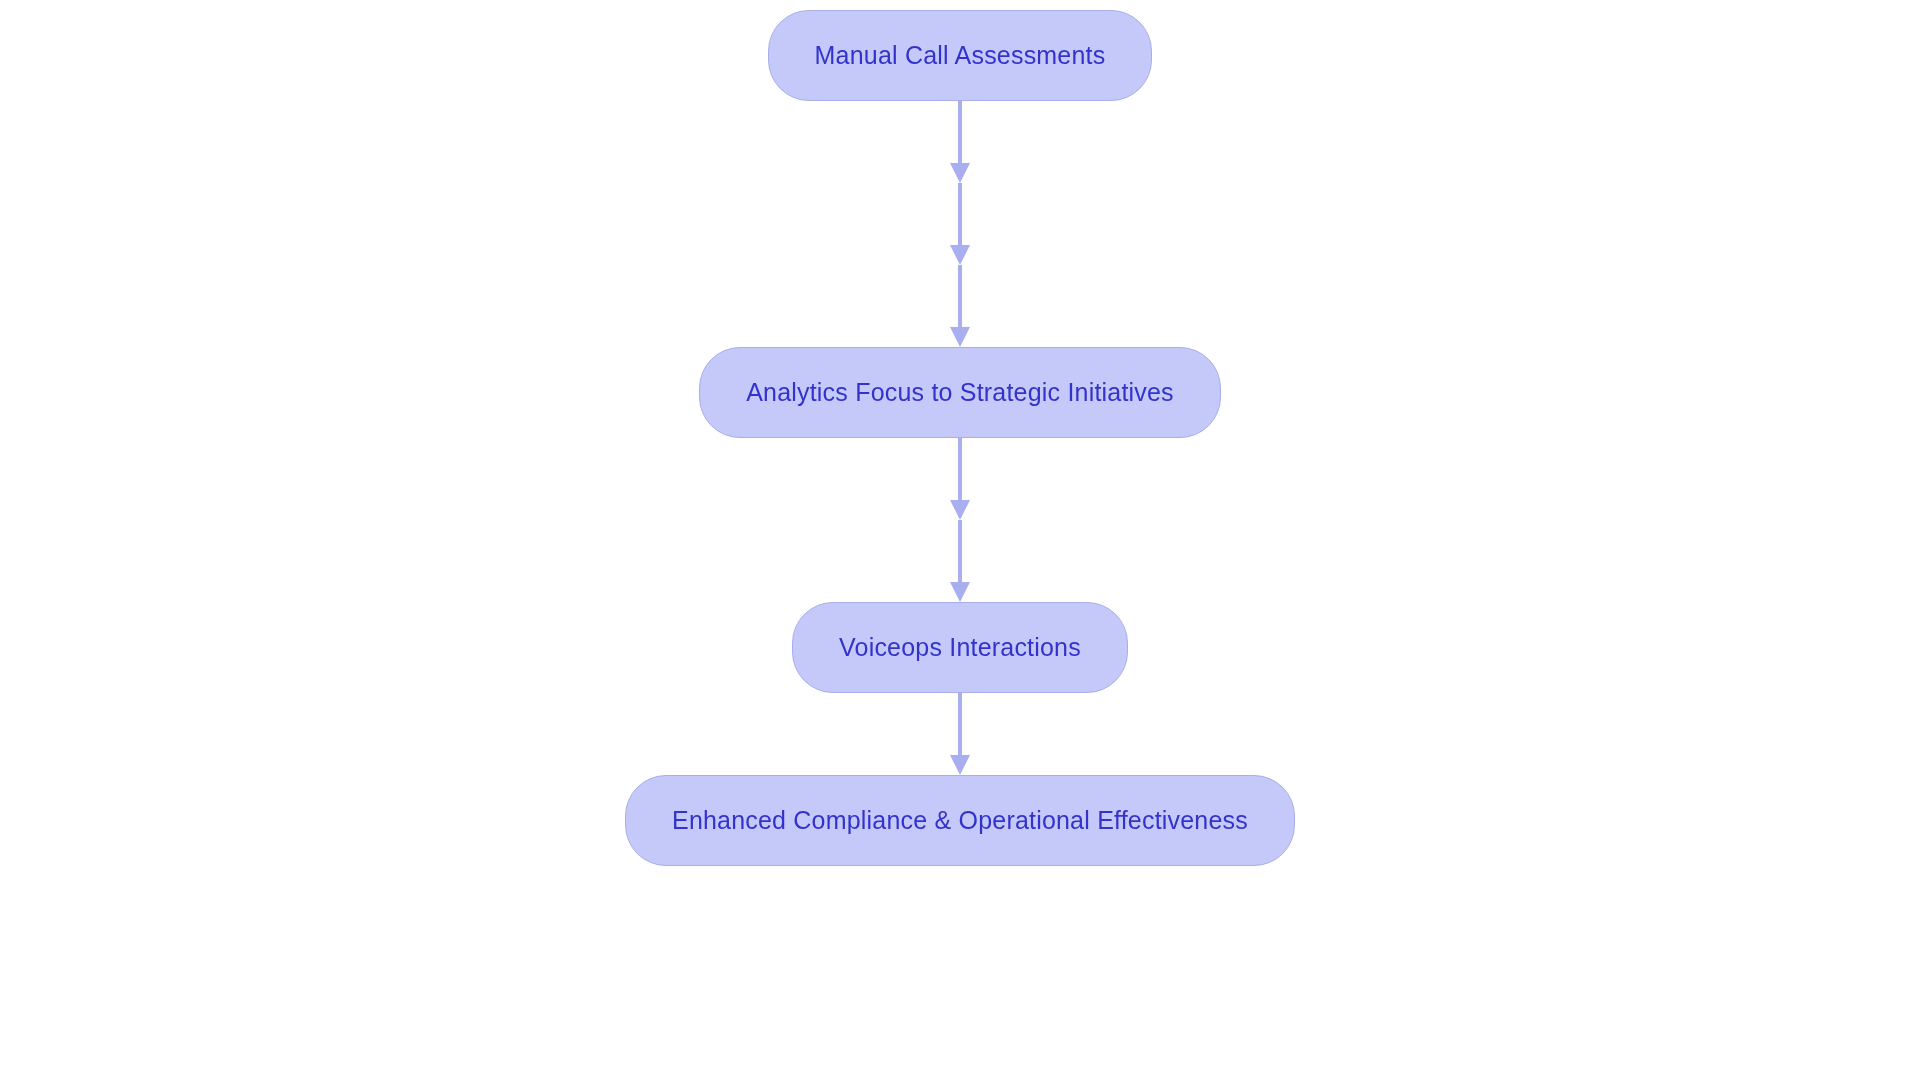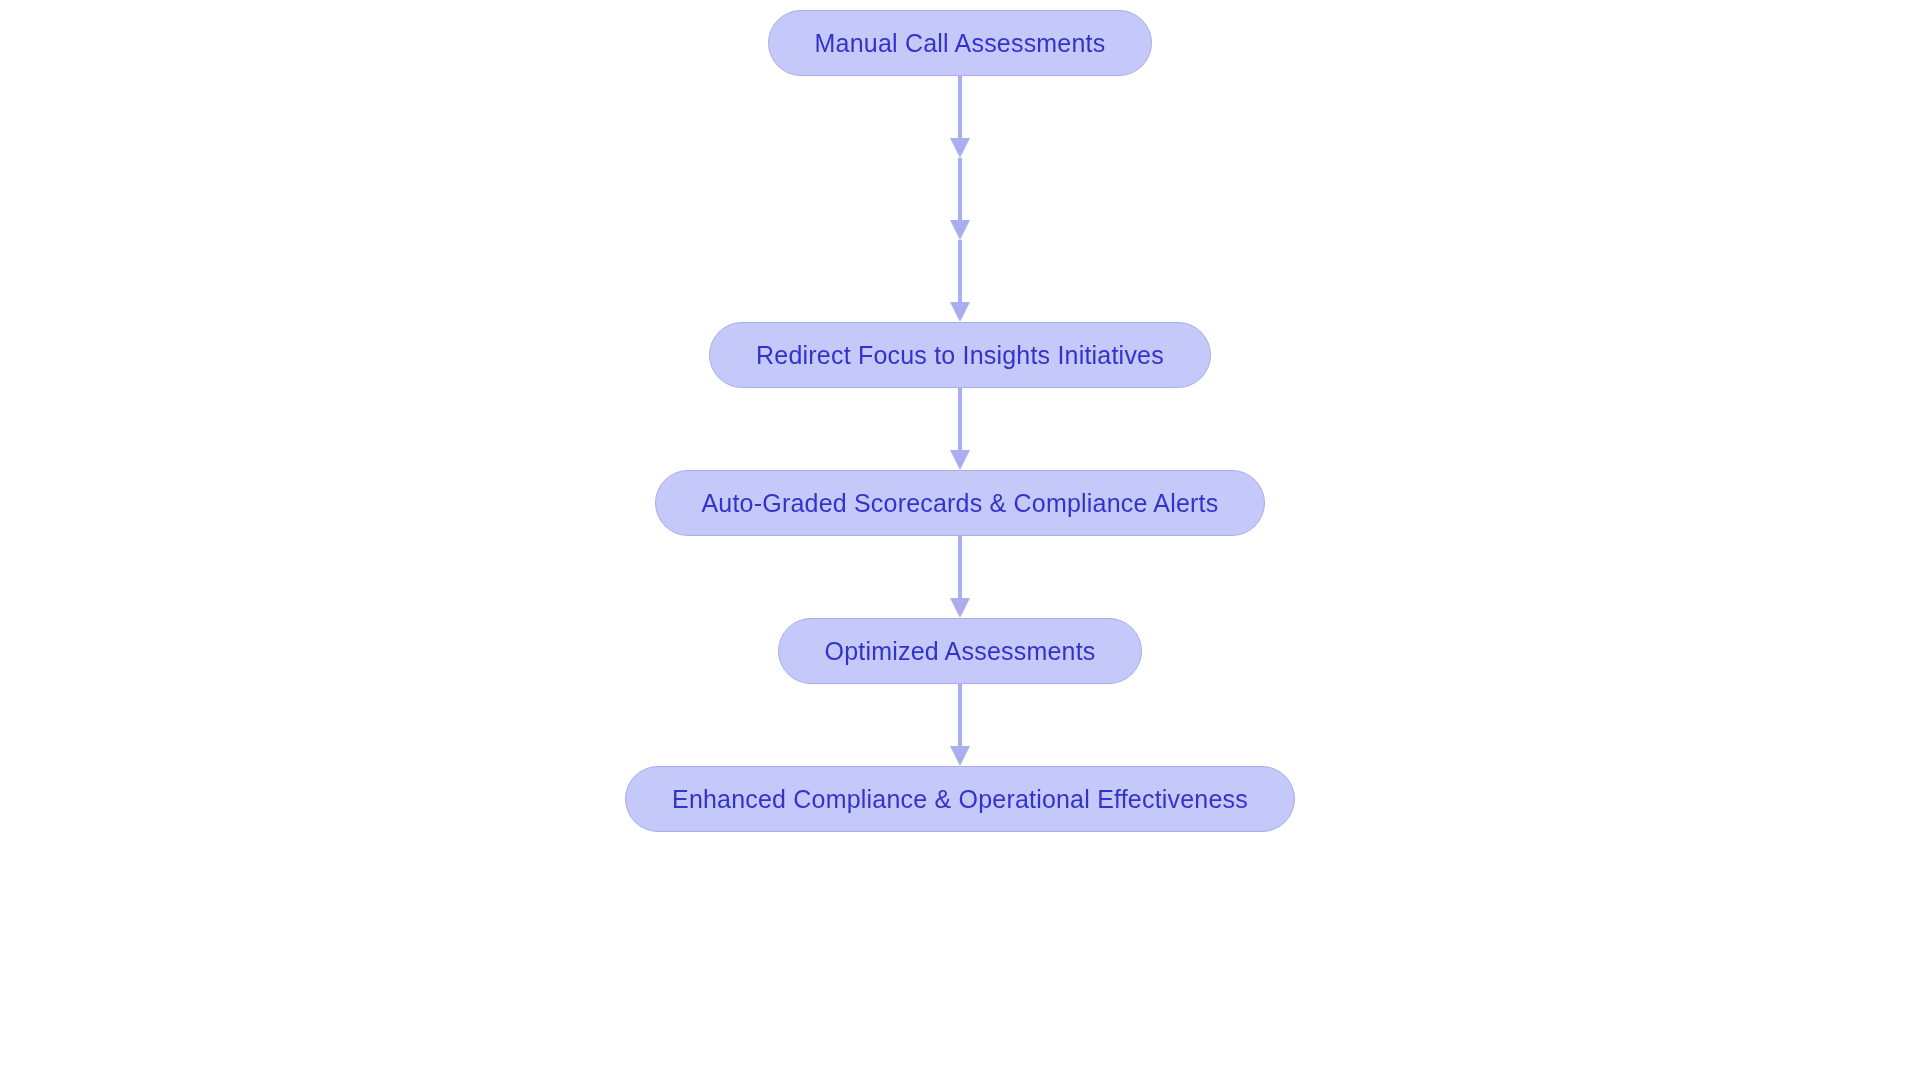--- a/index.html
+++ b/index.html
@@ -28,7 +28,7 @@
 
   .node {
     box-sizing: border-box;
-    height: 66px;
+    height: 91px;
     border-radius: 41px;
     background: #c5c9fa;
     border: 1px solid #a8aee8;

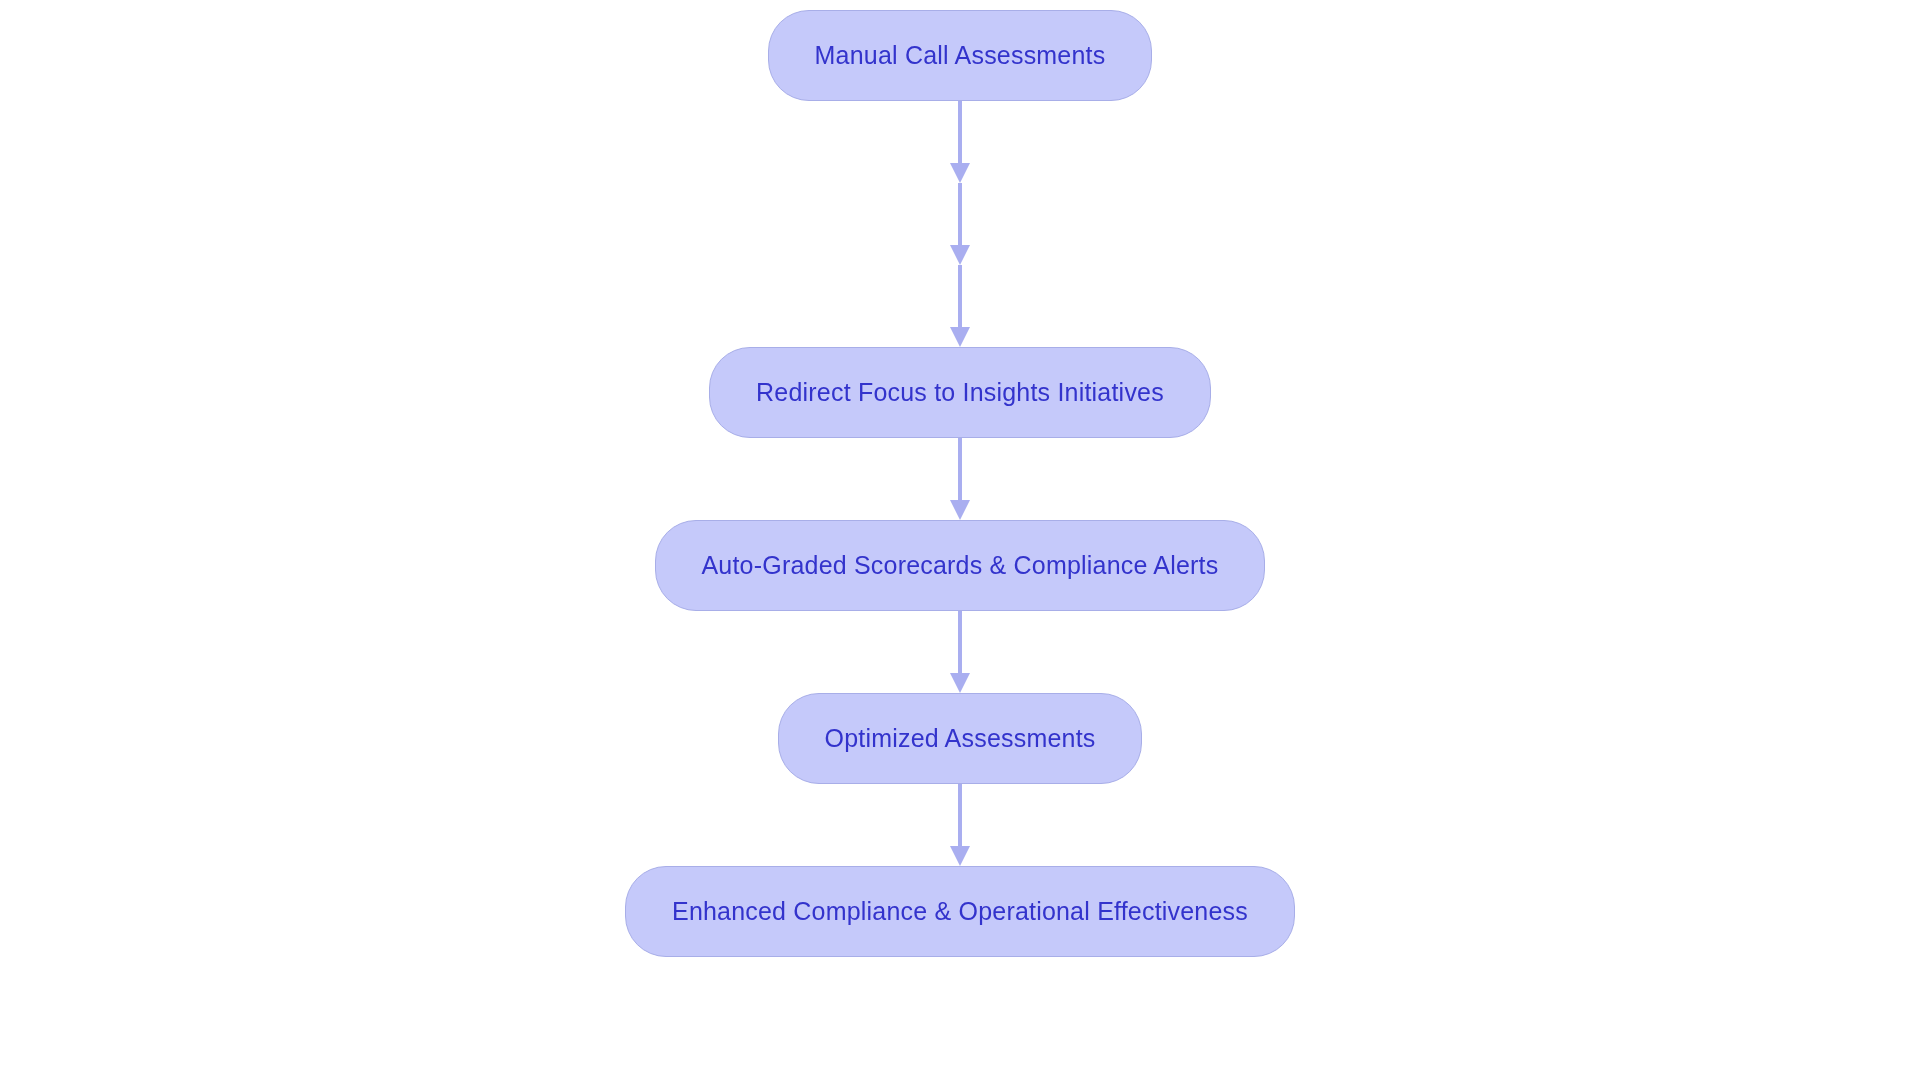--- a/index.html
+++ b/index.html
@@ -98,7 +98,7 @@
   </div>
 
   <div class="node">
-    <span>Redirect Focus to Insights Initiatives</span>
+    <span>Analytics Focus to Strategic Initiatives</span>
   </div>
 
   <div class="connector">

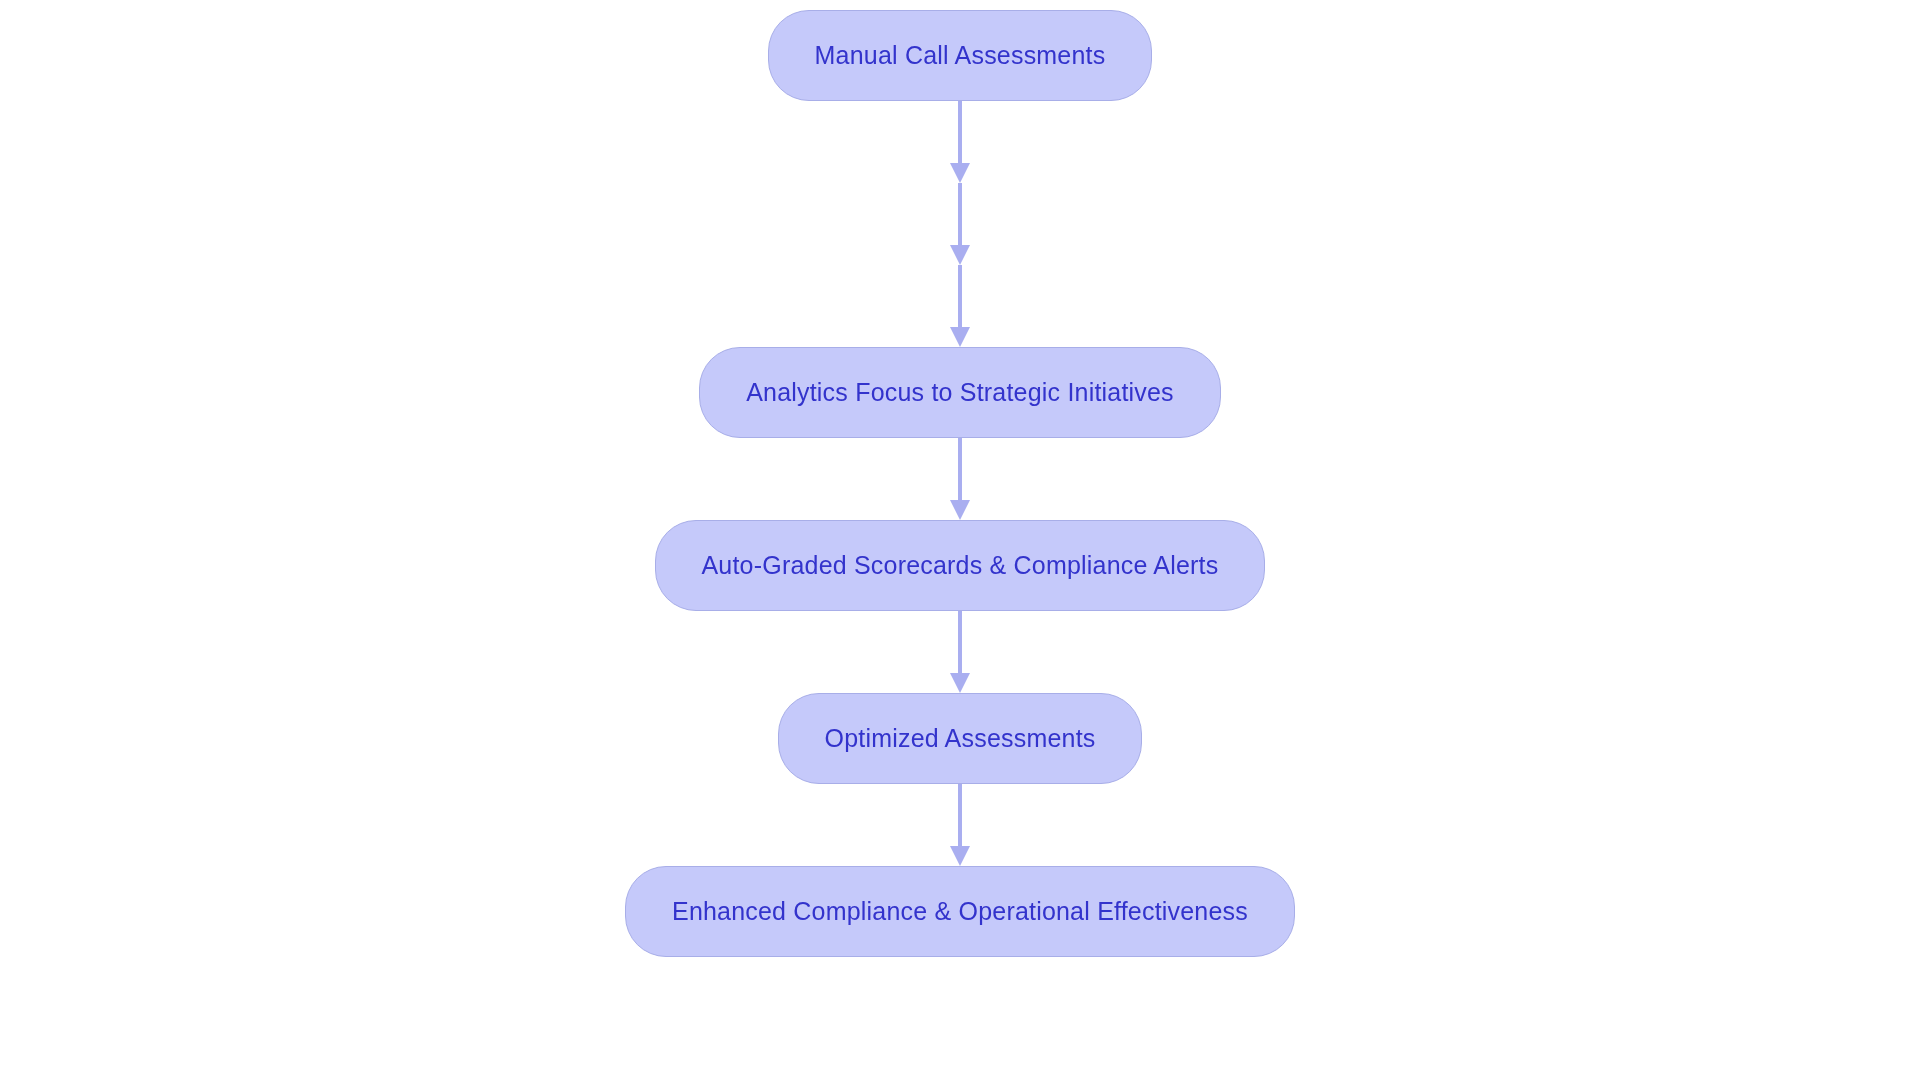--- a/index.html
+++ b/index.html
@@ -106,9 +106,6 @@
     <div class="head"></div>
   </div>
 
-  <div class="node">
-    <span>Auto-Graded Scorecards &amp; Compliance Alerts</span>
-  </div>
 
   <div class="connector">
     <div class="stem"></div>

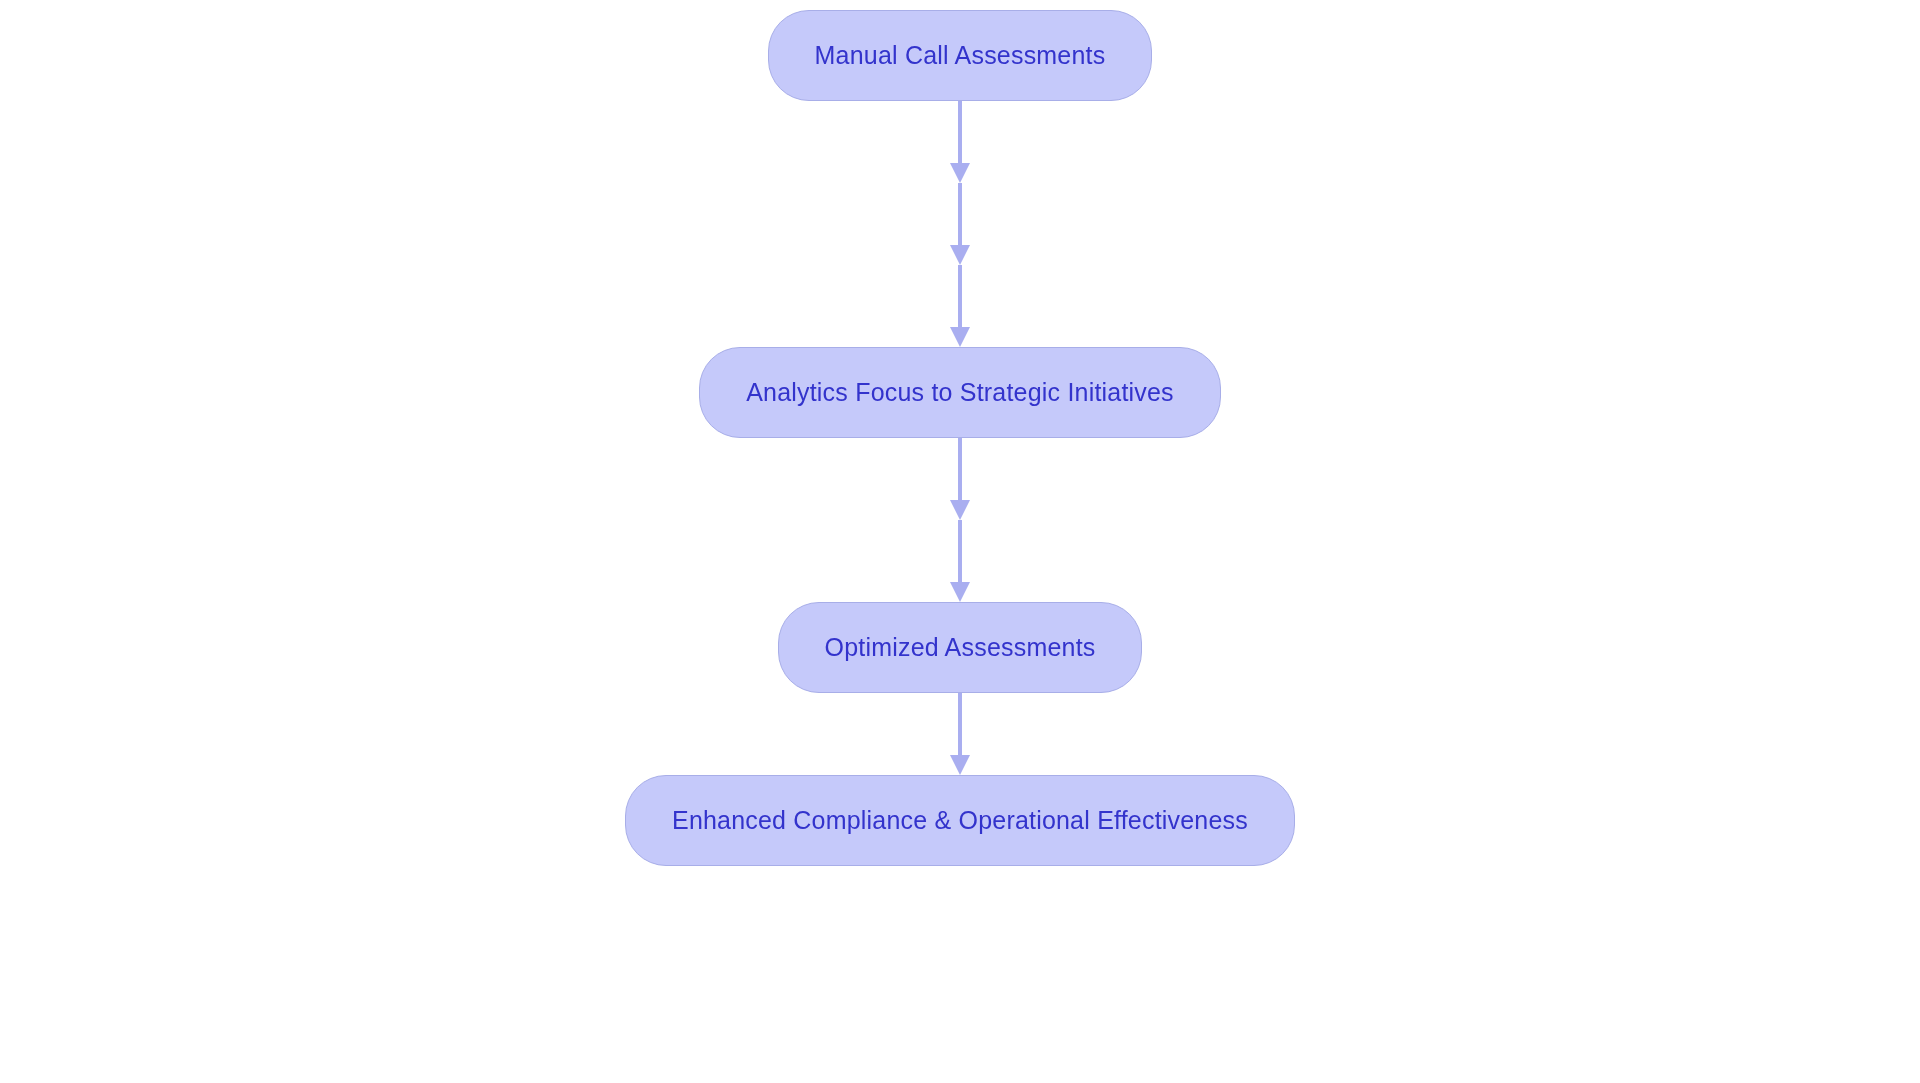--- a/index.html
+++ b/index.html
@@ -113,7 +113,7 @@
   </div>
 
   <div class="node">
-    <span>Optimized Assessments</span>
+    <span>Voiceops Interactions</span>
   </div>
 
   <div class="connector">

